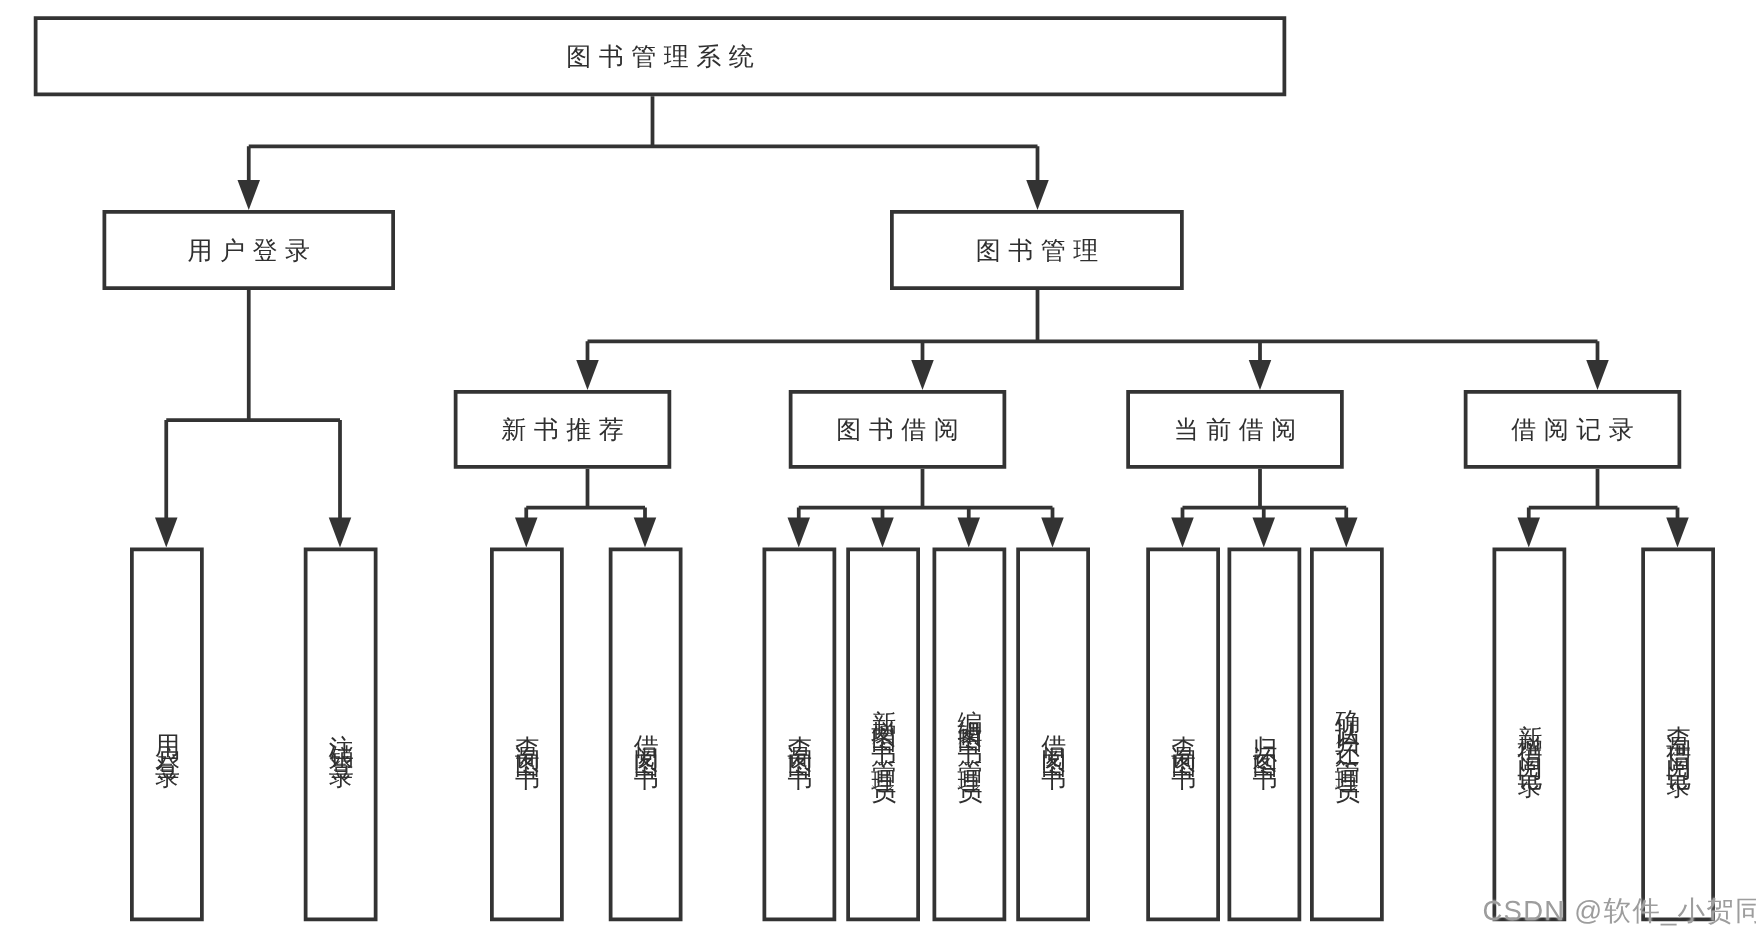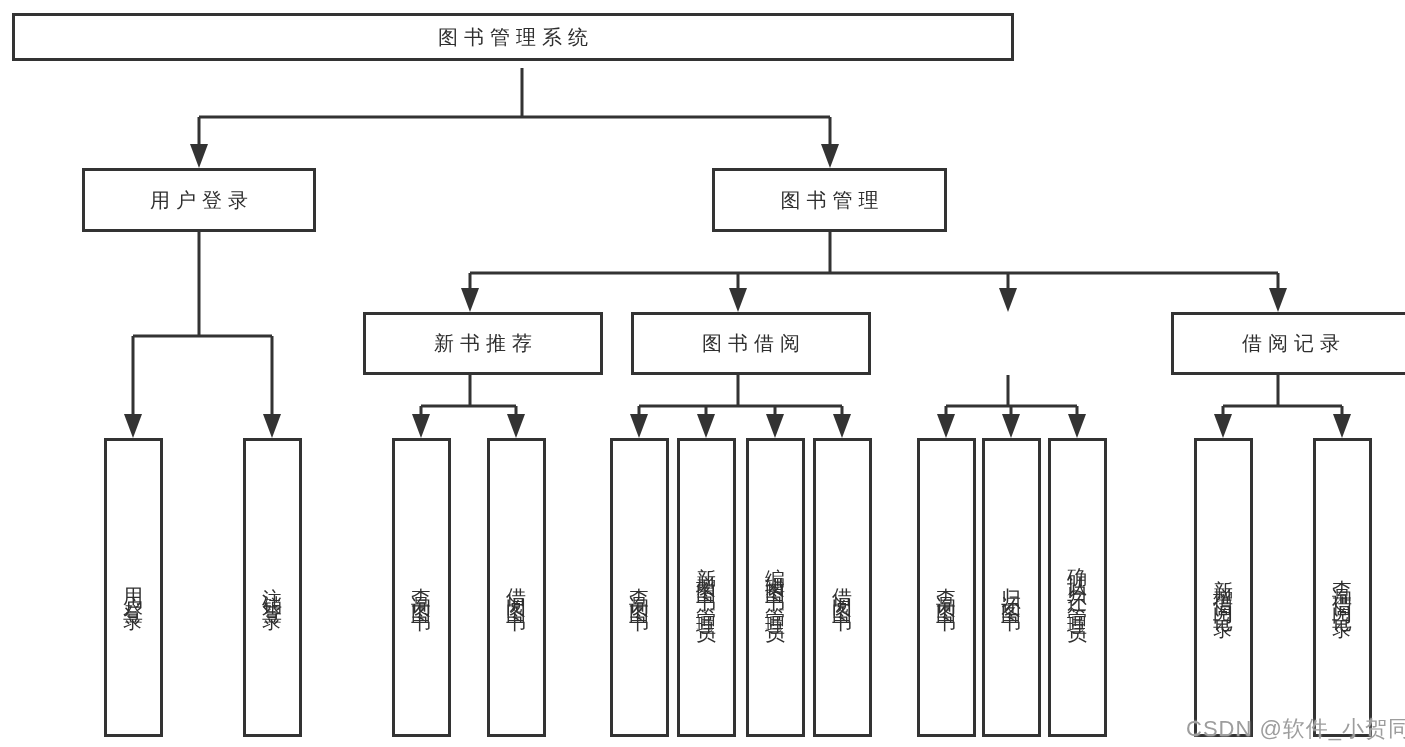--- a/index.html
+++ b/index.html
@@ -44,7 +44,7 @@
     line-height: 1;
   }
   
-  #root-box   { left: 12px;  top: 13px;  width: 1002px; height: 48px; }
+  #root-box   { left: 27px;  top: 13px;  width: 1002px; height: 64px; }
   
   #l2-user    { left: 82px;  top: 168px; width: 234px; height: 64px; }
   #l2-book    { left: 712px; top: 168px; width: 235px; height: 64px; justify-content: center; }

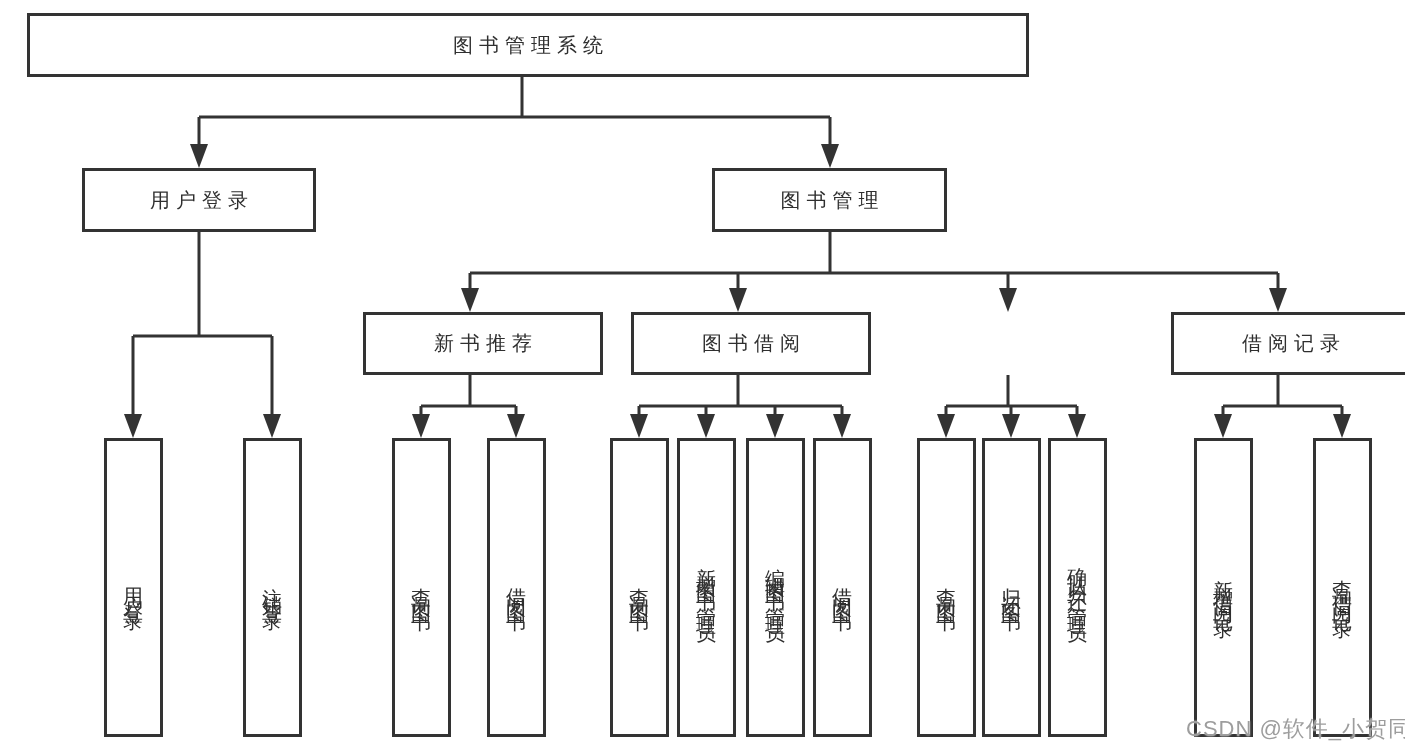--- a/index.html
+++ b/index.html
@@ -49,7 +49,7 @@
   #l2-user    { left: 82px;  top: 168px; width: 234px; height: 64px; }
   #l2-book    { left: 712px; top: 168px; width: 235px; height: 64px; justify-content: center; }
   
-  .l3 { top: 312px; width: 240px; height: 63px; }
+  .l3 { top: 312px; width: 174px; height: 63px; }
   #l3-0 { left: 363px; }
   #l3-1 { left: 631px; }
   #l3-2 { left: 901px; }

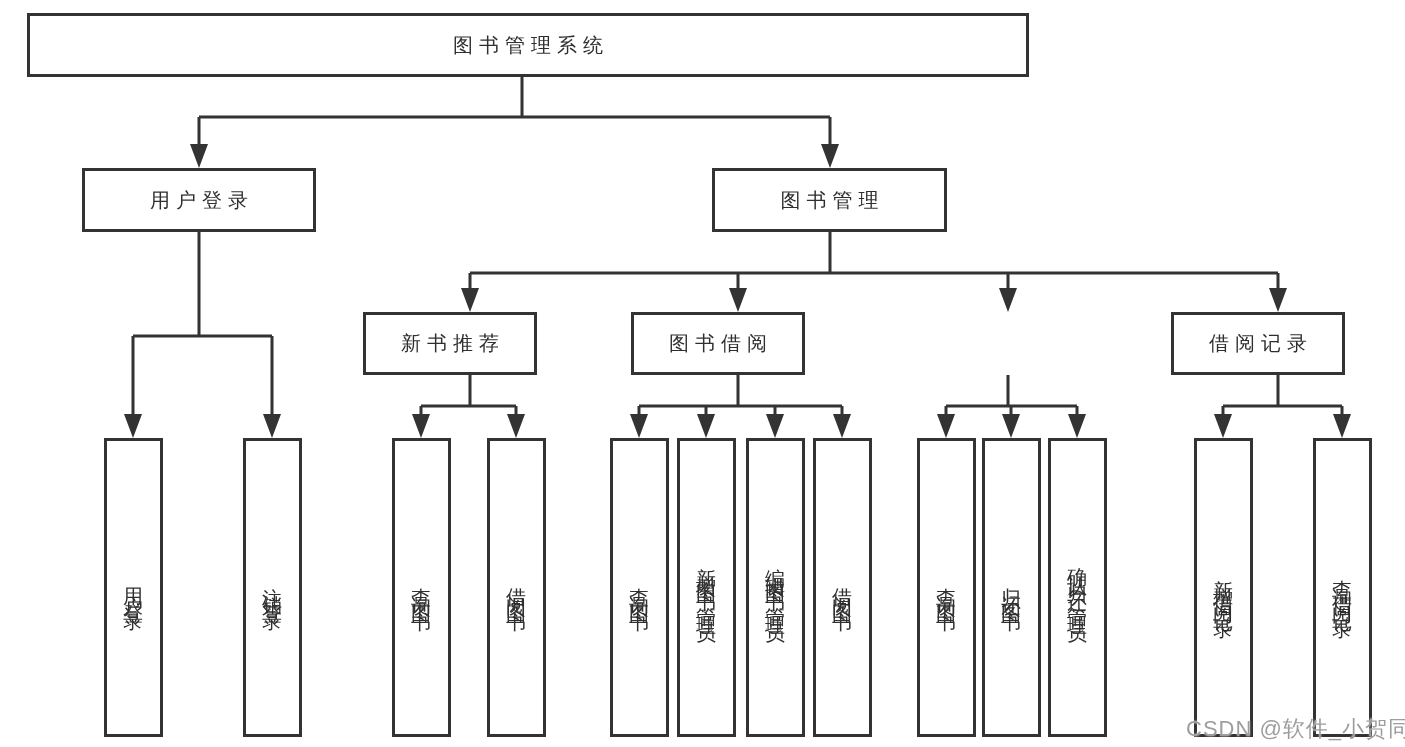--- a/index.html
+++ b/index.html
@@ -160,6 +160,9 @@
   <div class="box l3" id="l3-1">
     <span class="h-label">图书借阅</span>
   </div>
+  <div class="box l3" id="l3-2">
+    <span class="h-label">当前借阅</span>
+  </div>
   <div class="box l3" id="l3-3">
     <span class="h-label">借阅记录</span>
   </div>

